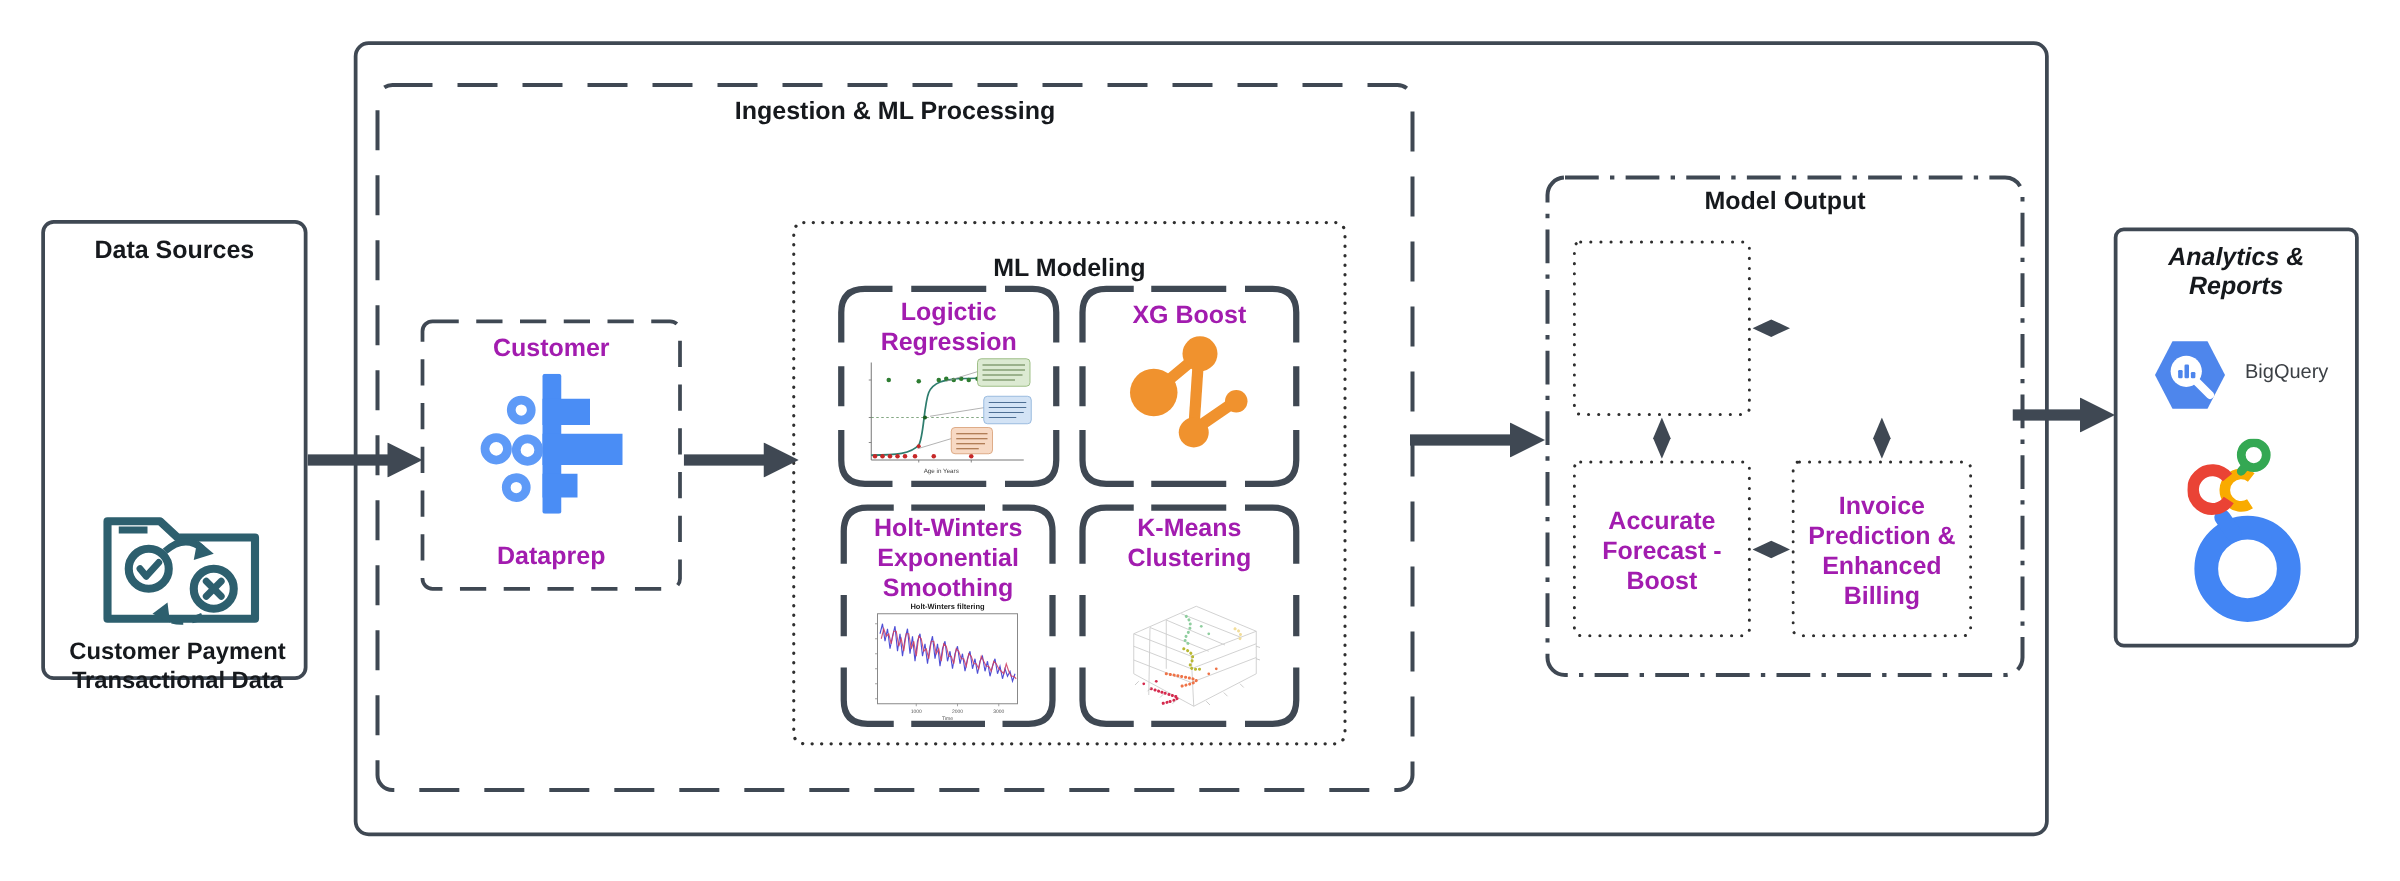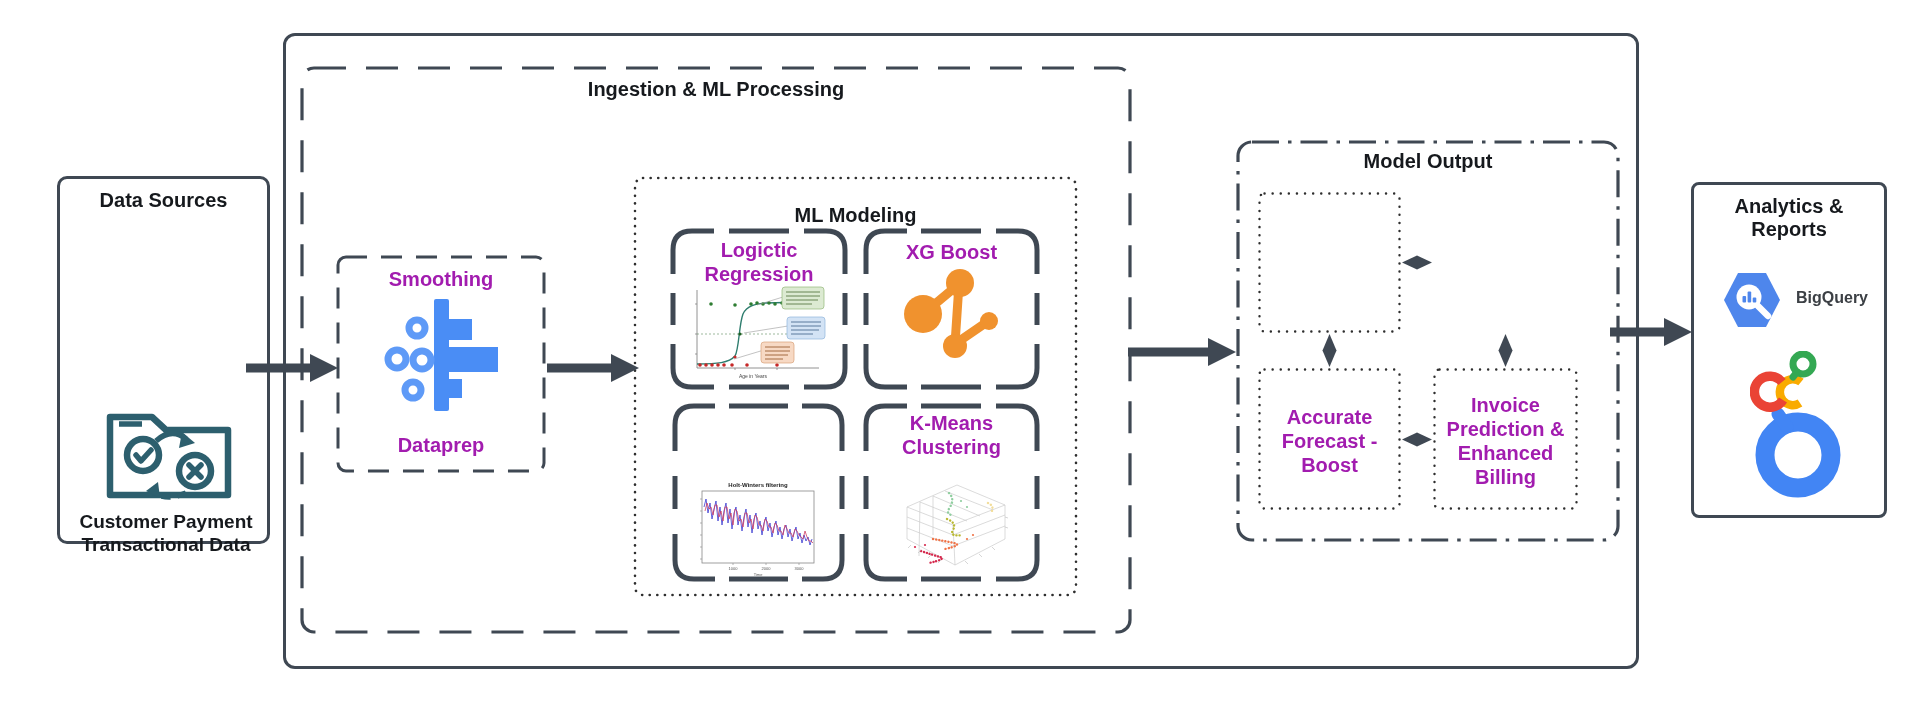--- a/index.html
+++ b/index.html
@@ -20,7 +20,7 @@
 
 <div class="canvas">
 
-  <div class="abs solid-box" style="left:33px;top:176px;width:213px;height:368px;margin-left:24px;">
+  <div class="abs solid-box" style="left:33px;top:176px;width:213px;height:368px;">
     <div class="abs center-x box-title" style="top:10px;white-space:nowrap;">Data Sources</div>
 
 

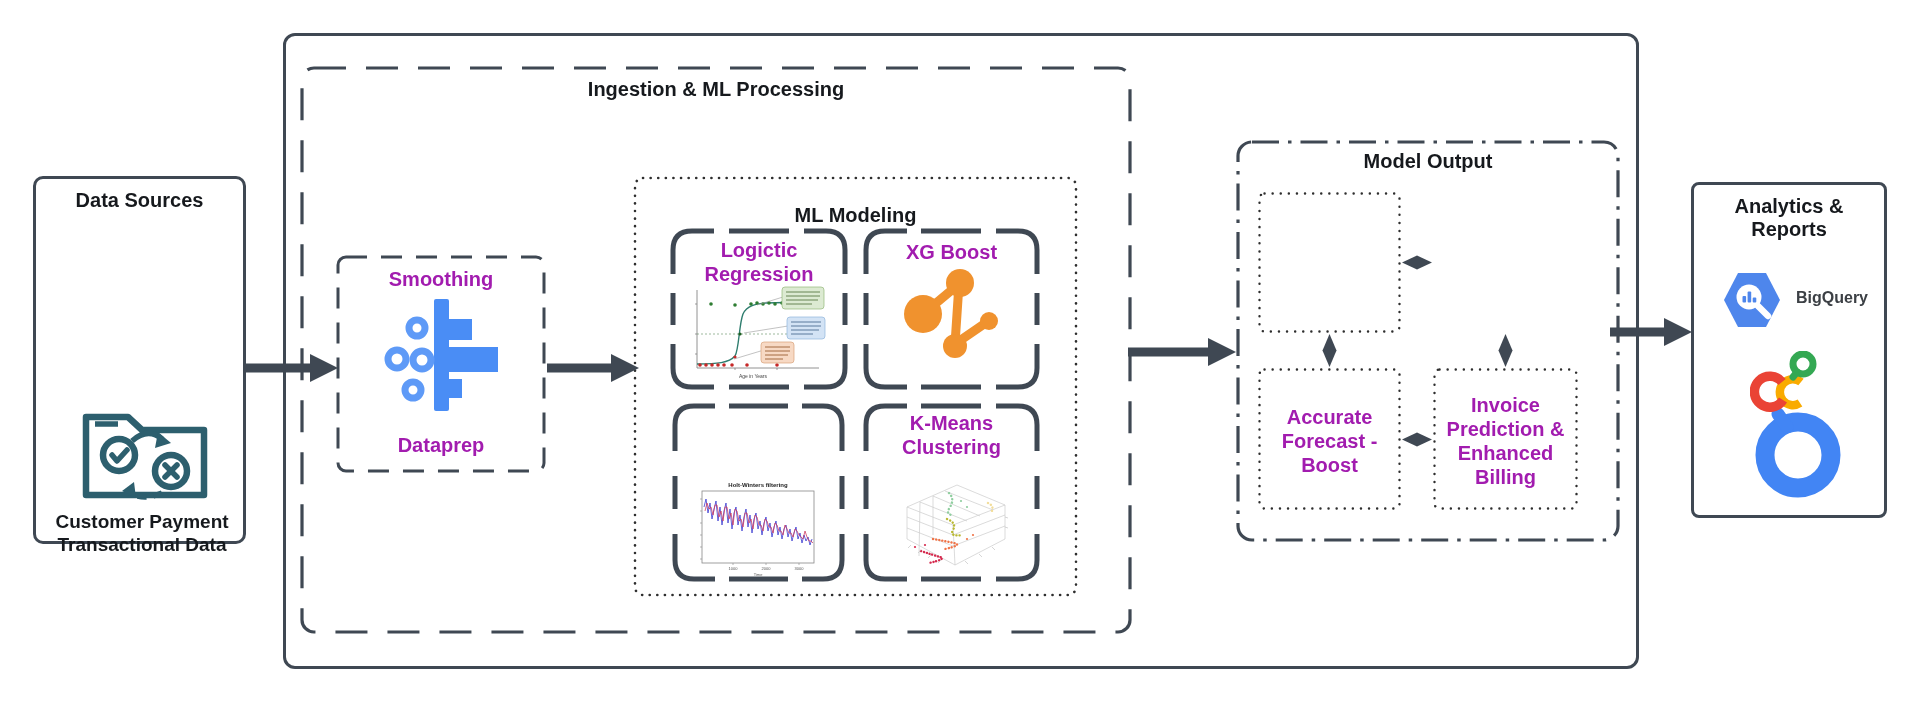--- a/index.html
+++ b/index.html
@@ -336,7 +336,7 @@
   </div>
 
   <div class="abs solid-box" style="left:1691px;top:182px;width:196px;height:336px;border-radius:8px;">
-    <div class="abs center-x box-title" style="top:10px;width:170px;">Analytics &amp; Reports</div>
+    <div class="abs center-x box-title" style="top:10px;width:170px;font-style:italic;">Analytics &amp; Reports</div>
 
     <div class="abs" style="left:28px;top:82px;">
       <svg width="60" height="66" viewBox="0 0 60 66">

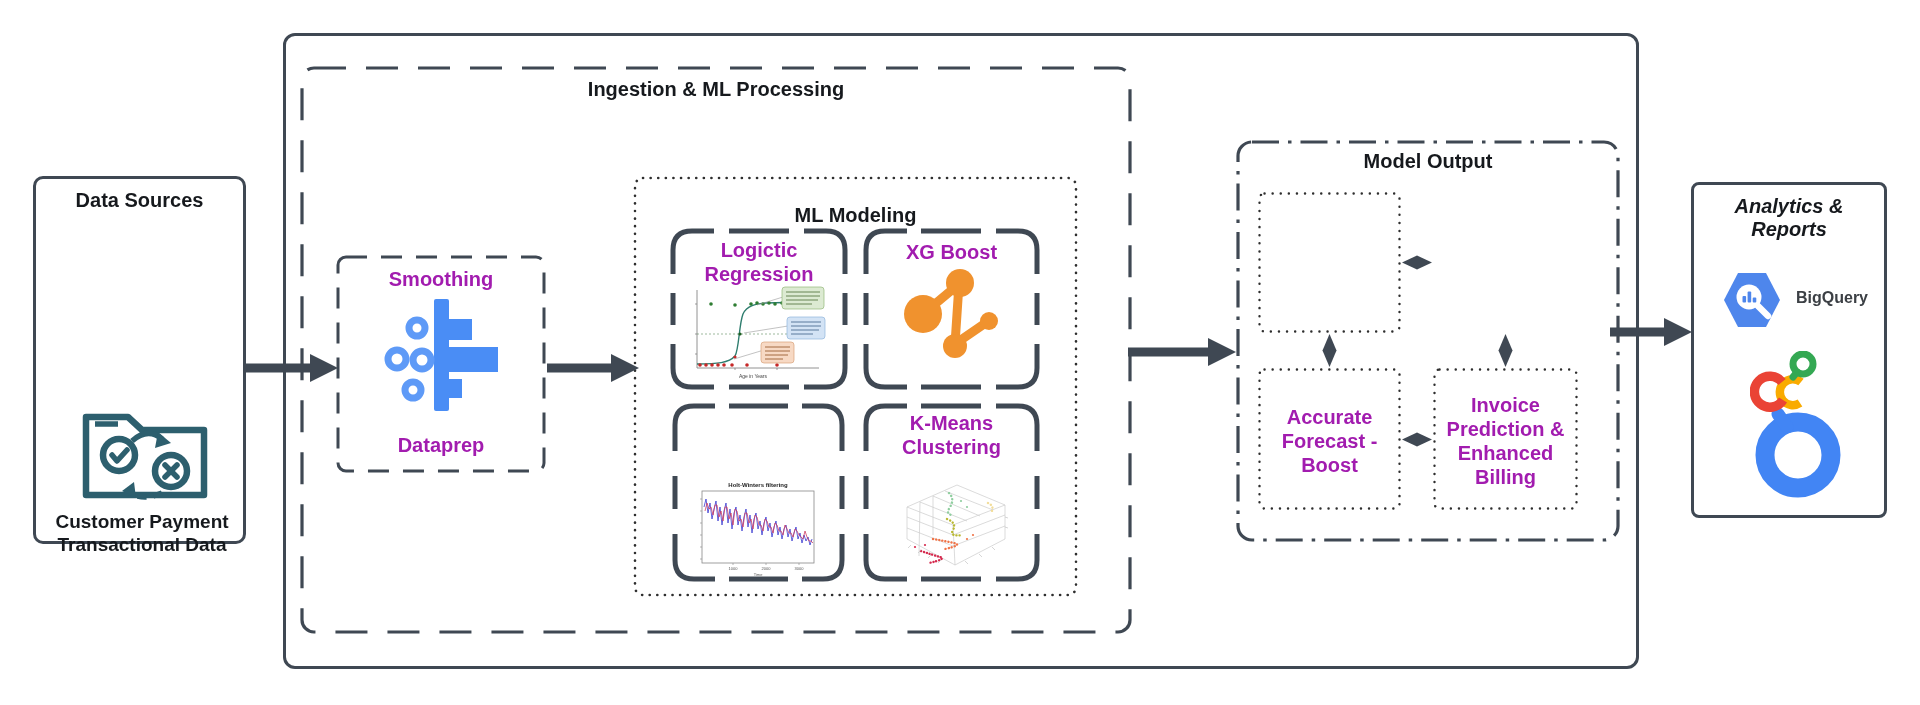--- a/index.html
+++ b/index.html
@@ -57,7 +57,7 @@
     <svg class="border-svg" viewBox="0 0 210 218">
       <rect x="2" y="2" width="206" height="214" rx="8" fill="none" stroke="#3F4853" stroke-width="3" stroke-dasharray="21 14"></rect>
     </svg>
-    <div class="abs center-x lbl" style="top:12px;white-space:nowrap;">Smoothing</div>
+    <div class="abs center-x lbl" style="top:12px;white-space:nowrap;">Customer</div>
     <div class="abs" style="left:48px;top:44px;width:116px;height:112px;">
       <svg width="116" height="112" viewBox="0 0 116 112">
         <g fill="#4A8DF5">

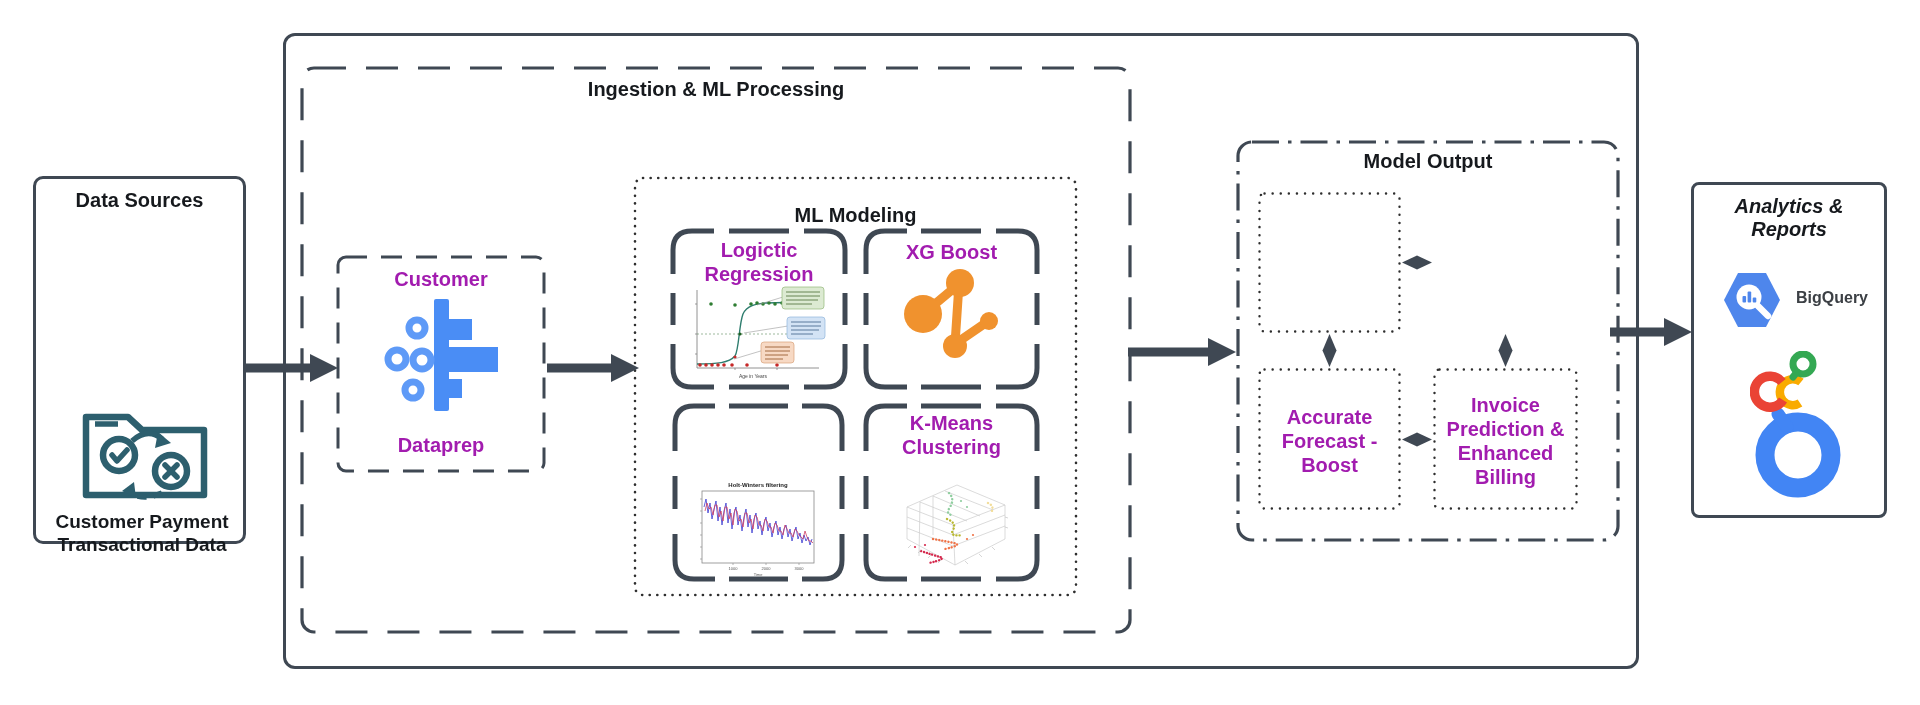--- a/index.html
+++ b/index.html
@@ -12,7 +12,7 @@
   .lbl-sm{font-weight:700;font-size:19px;text-align:center;line-height:1.2;color:#16191d;}
   .border-svg{position:absolute;left:0;top:0;width:100%;height:100%;pointer-events:none;}
   .center-x{left:50%;transform:translateX(-50%);}
-  .bq-text{font-size:16px;font-weight:700;color:#3c4045;}
+  .bq-text{font-size:16px;font-weight:400;color:#3c4045;}
   svg{display:block;}
 </style>
 </head>

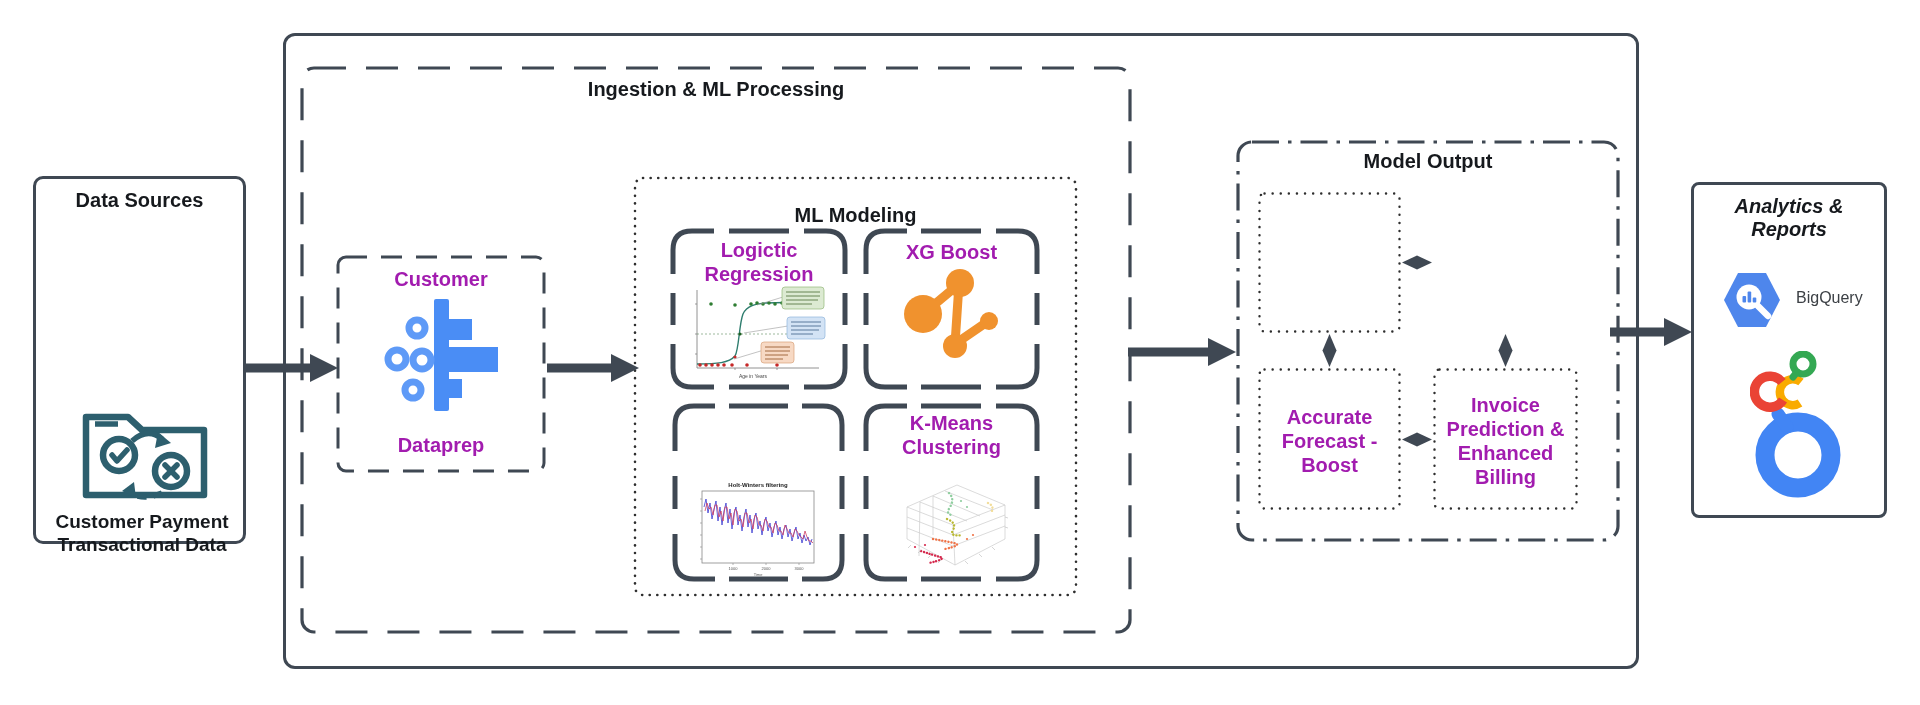--- a/index.html
+++ b/index.html
@@ -211,6 +211,7 @@
           <path d="M170 73 V106"></path>
       </g>
     </svg>
+    <div class="abs center-x lbl" style="top:8px;width:160px;">Holt-Winters Exponential Smoothing</div>
     <div class="abs" style="left:16px;top:76px;">
       <svg width="140" height="98" viewBox="0 0 140 98">
         <text x="70" y="8" font-size="6" font-weight="bold" fill="#222" text-anchor="middle">Holt-Winters filtering</text>

